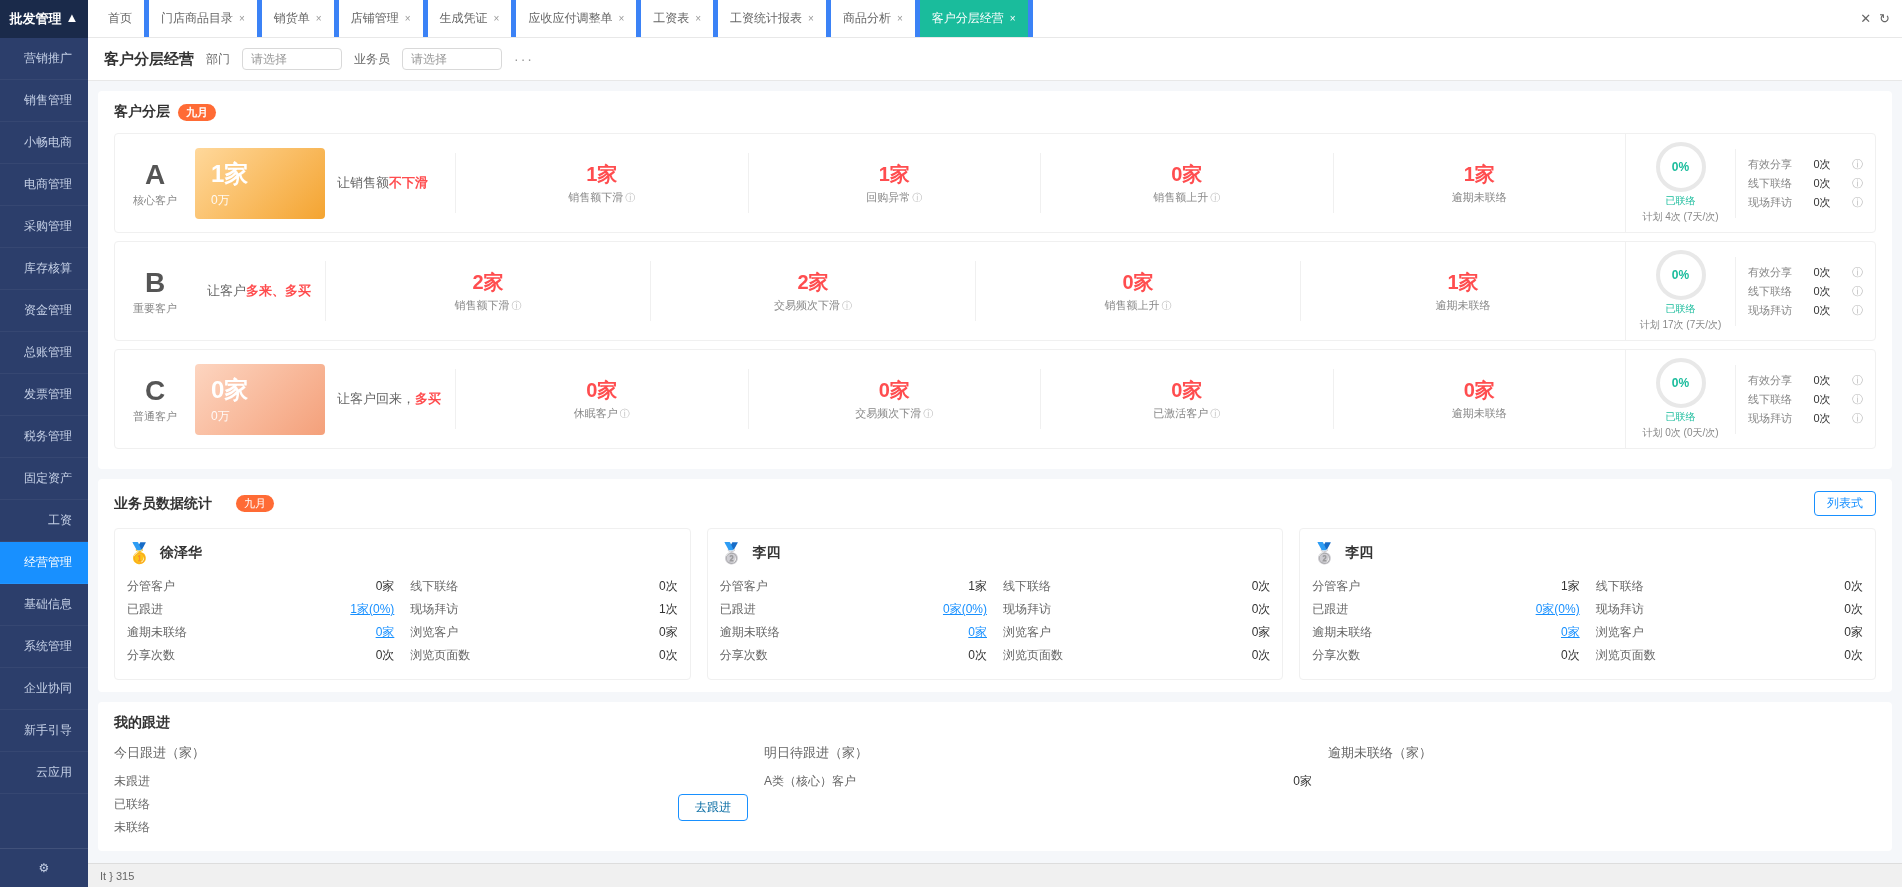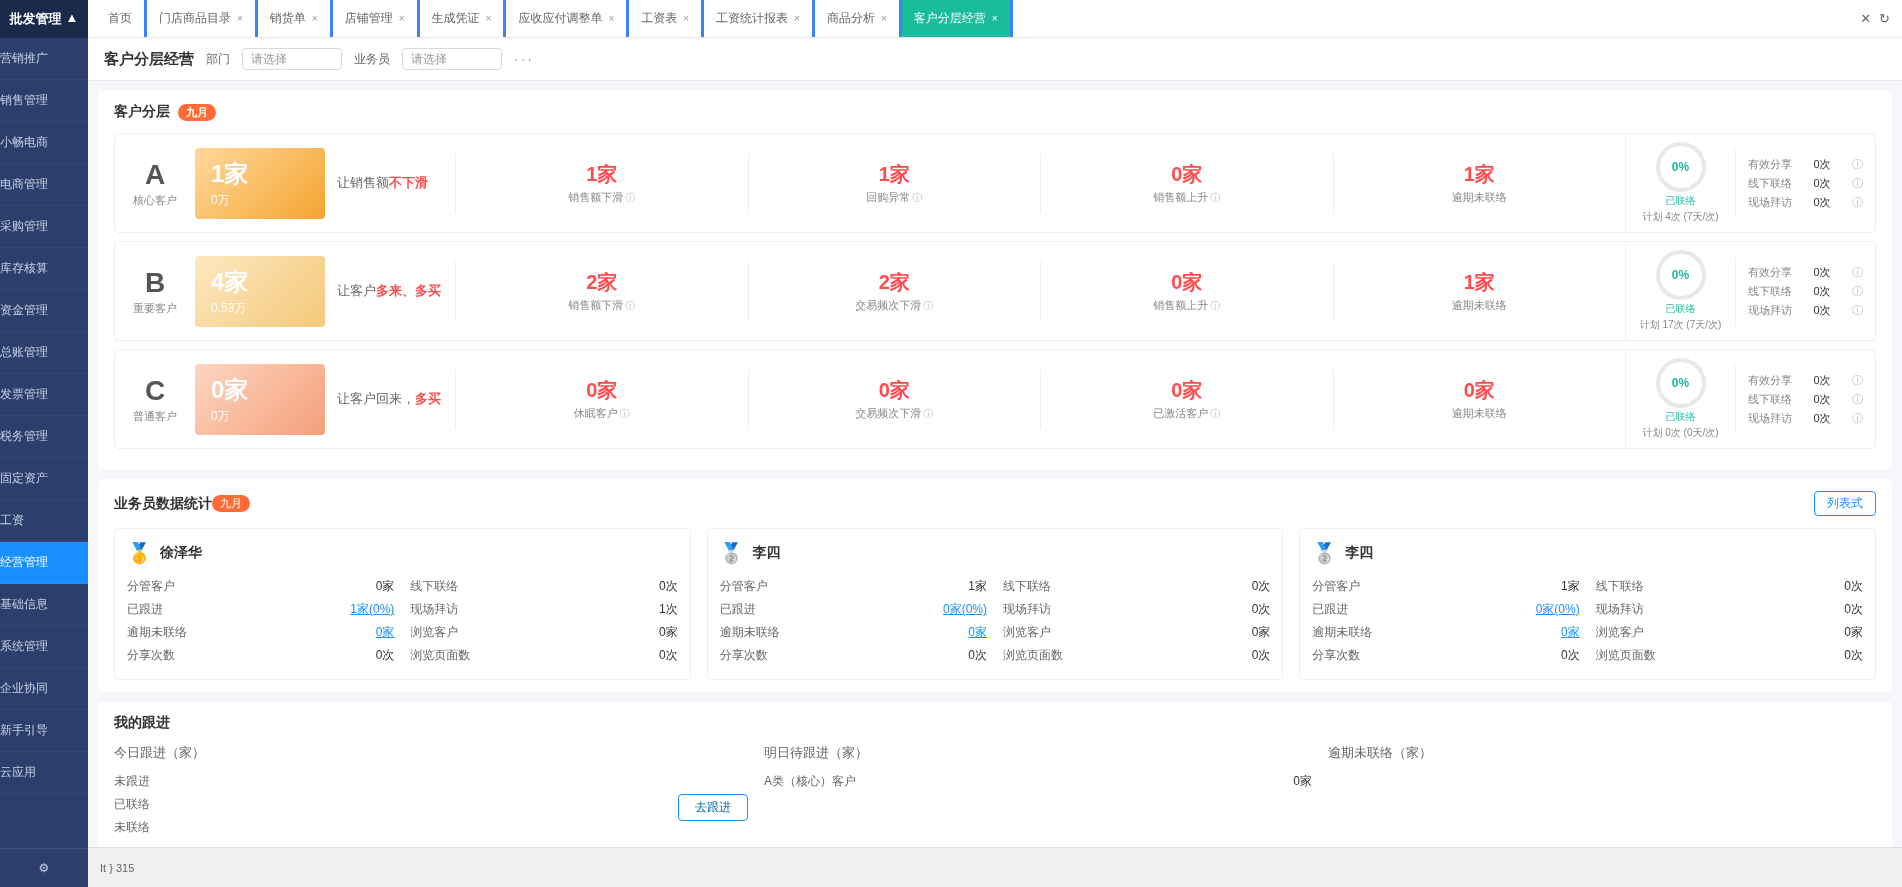--- a/index.html
+++ b/index.html
@@ -74,7 +74,7 @@
       font-size: 12px;
       color: #666;
       cursor: pointer;
-      border-right: 3px solid #3b82f6;
+      border-right: 5px solid #3b82f6;
       white-space: nowrap;
       gap: 6px;
       flex-shrink: 0;

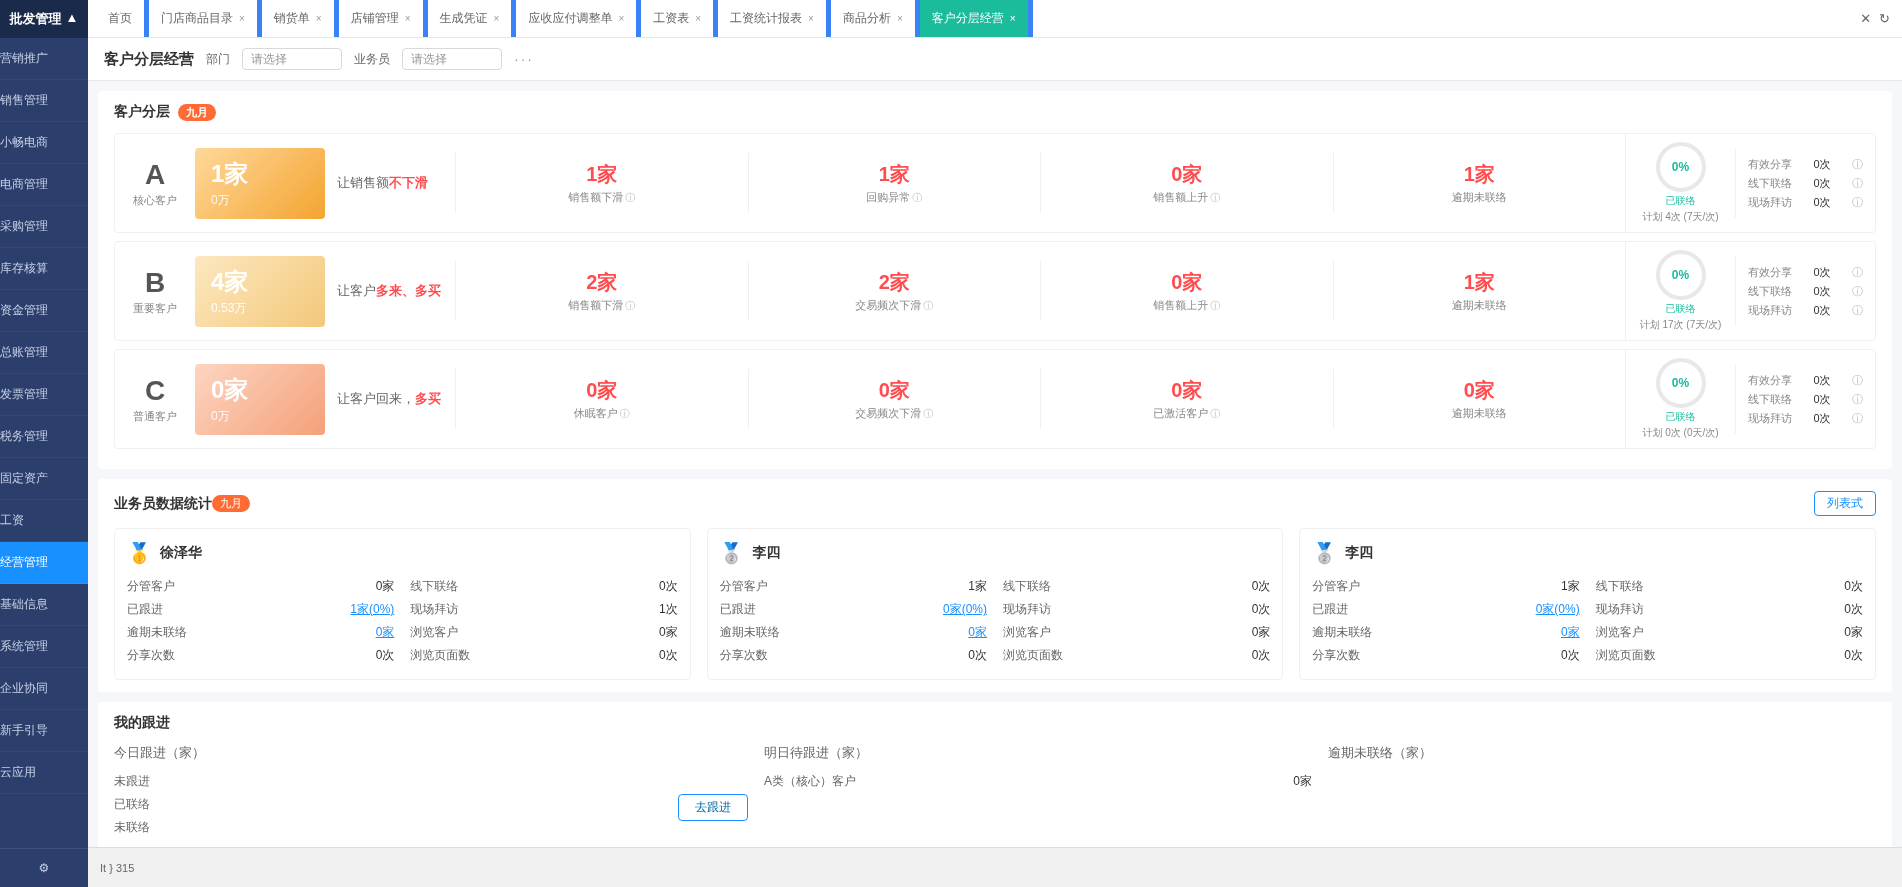--- a/index.html
+++ b/index.html
@@ -30,8 +30,8 @@
       cursor: pointer;
     }
     .sidebar-item {
-      padding: 12px 0;
-      text-align: left;
+      padding: 12px 16px;
+      text-align: right;
       font-size: 12px;
       color: #c5d0e6;
       cursor: pointer;

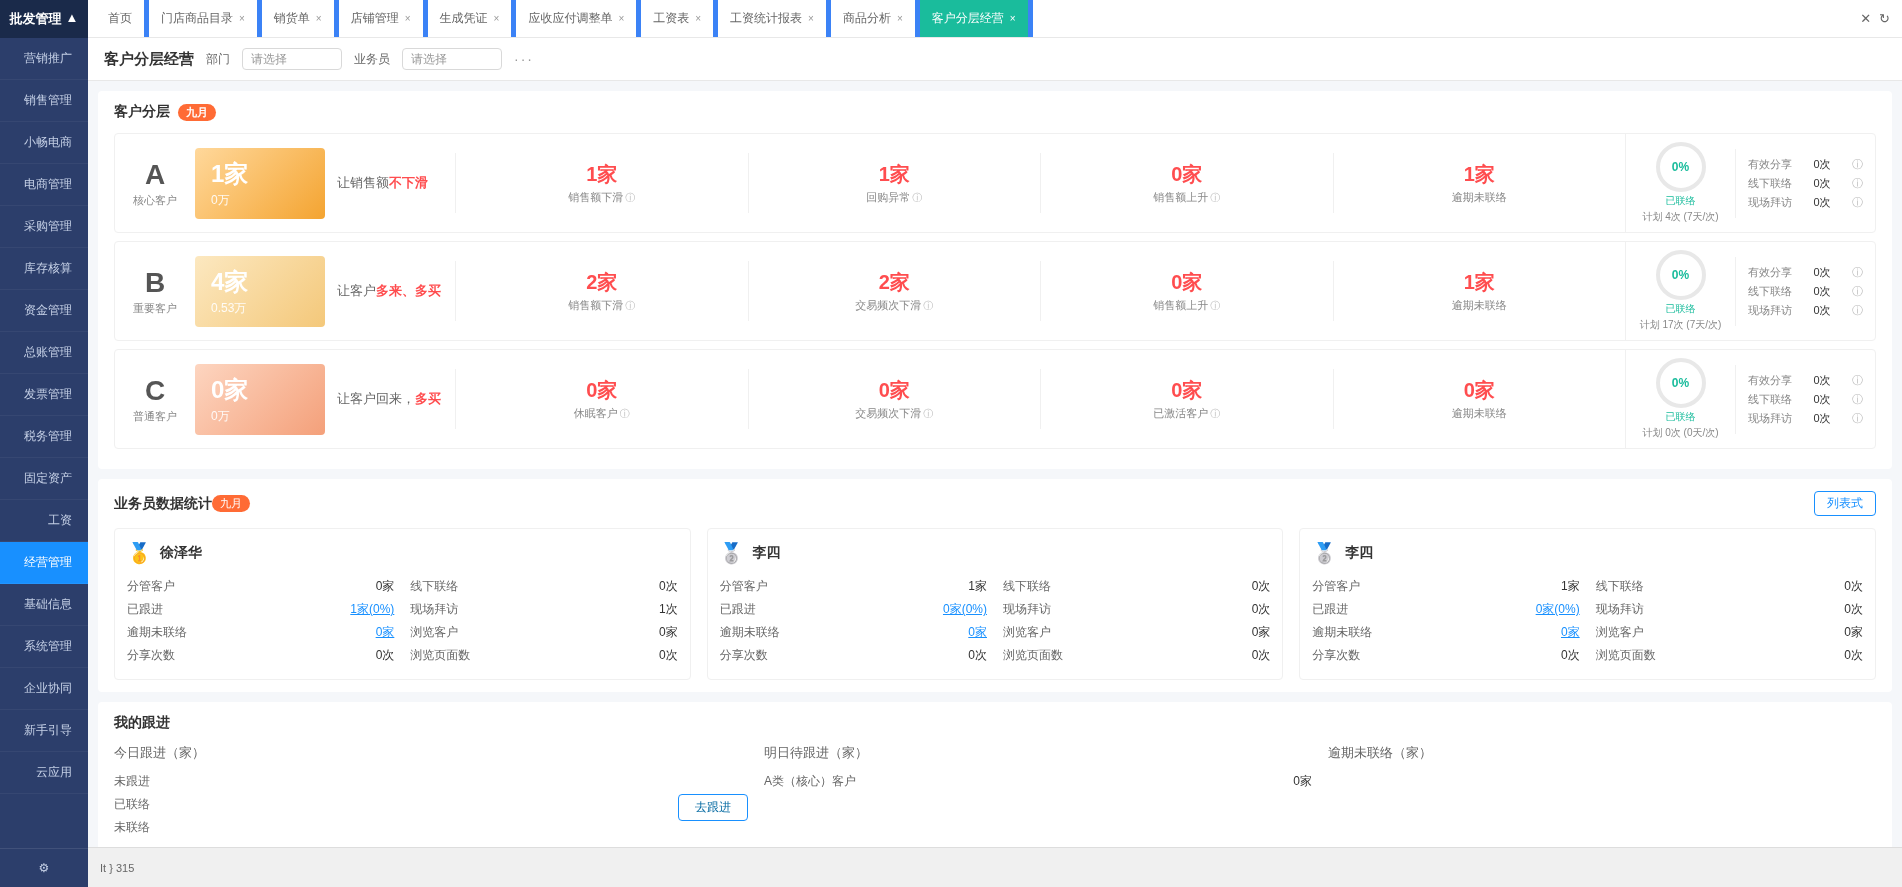--- a/index.html
+++ b/index.html
@@ -537,10 +537,6 @@
           <div class="tier-letter">B</div>
           <div class="tier-name">重要客户</div>
         </div>
-        <div class="tier-count-box b-color">
-          <div class="tier-count">4家</div>
-          <div class="tier-amount">0.53万</div>
-        </div>
         <div class="tier-action">
           让客户<span style="color:#ff4d4f;font-weight:bold;">多来、多买</span>
         </div>

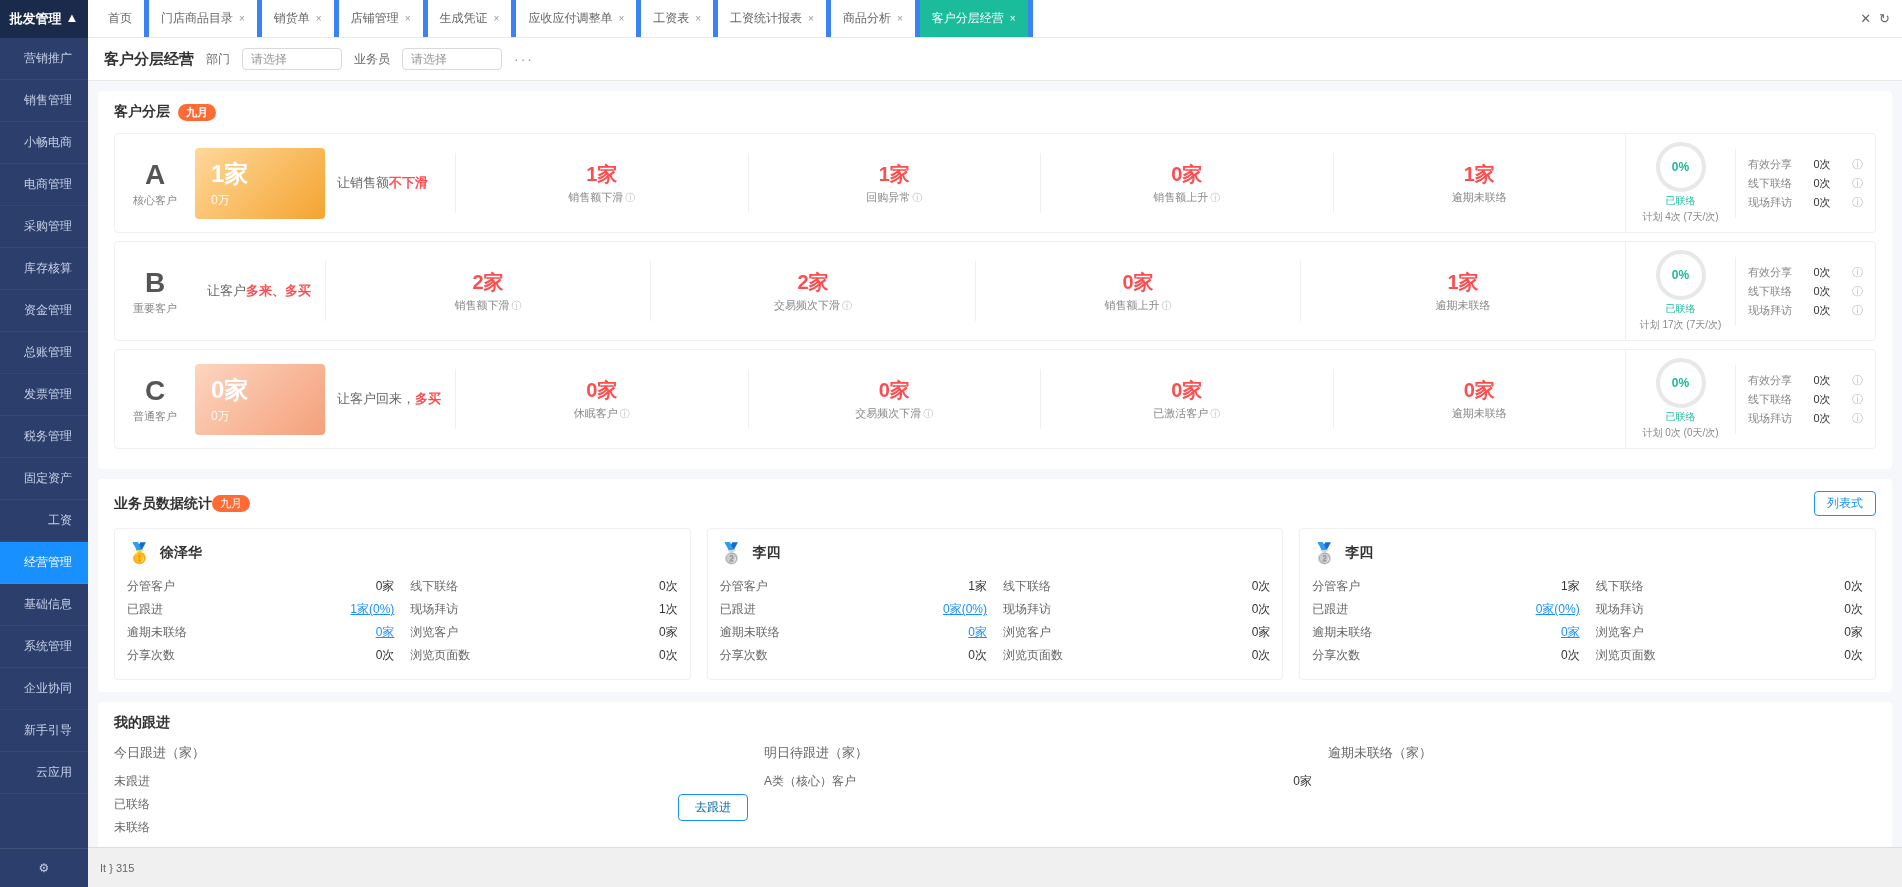--- a/index.html
+++ b/index.html
@@ -269,7 +269,7 @@
     .section-title-row {
       display: flex;
       align-items: center;
-      gap: 0;
+      gap: 24px;
     }
     .list-view-btn {
       border: 1px solid #1890ff;

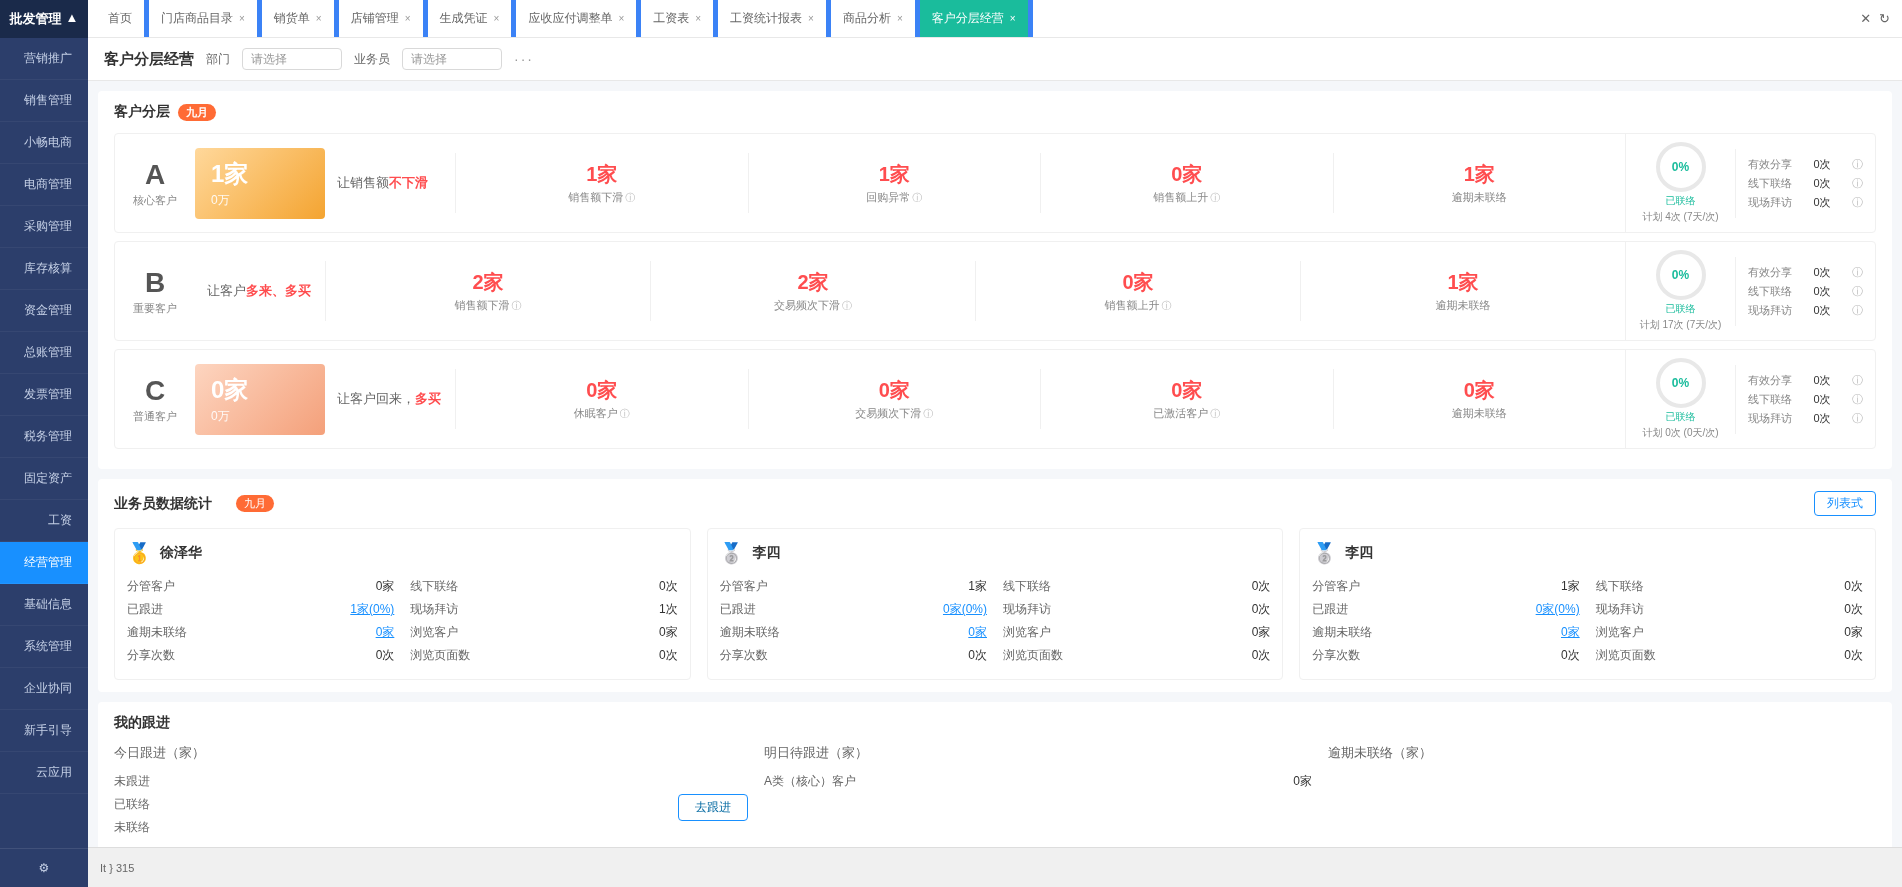--- a/index.html
+++ b/index.html
@@ -352,7 +352,7 @@
 
     
     .status-bar {
-      height: 40px;
+      height: 24px;
       background: #f0f0f0;
       border-top: 1px solid #ddd;
       display: flex;

